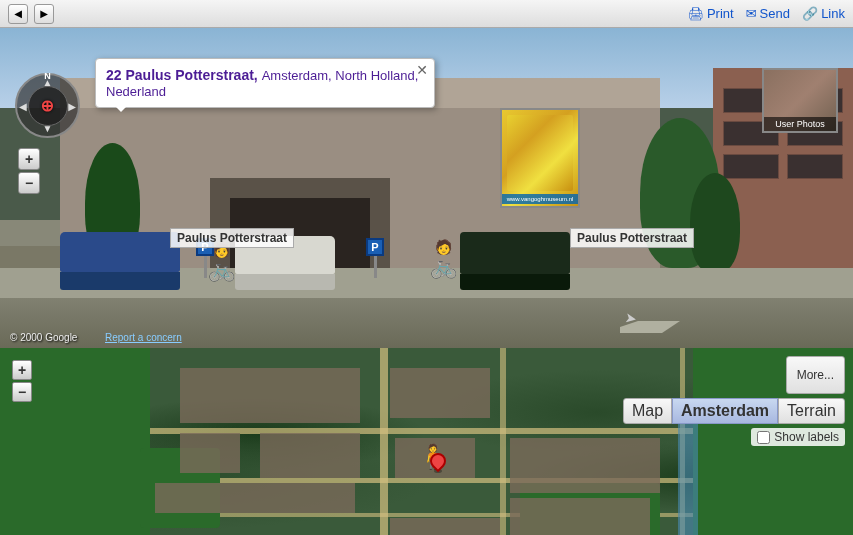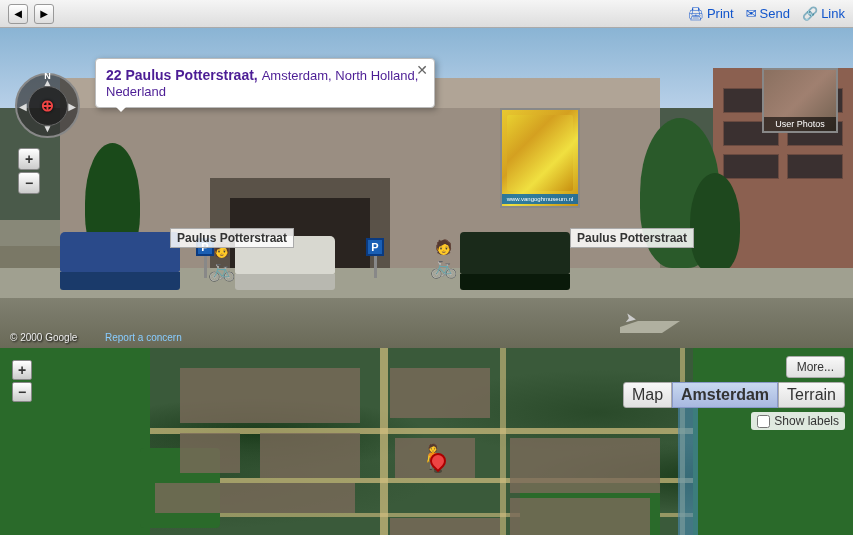--- a/index.html
+++ b/index.html
@@ -379,6 +379,7 @@
       left: 105px;
       font-size: 10px;
       color: #88ccff;
+      text-decoration: underline;
       cursor: pointer;
     }
 

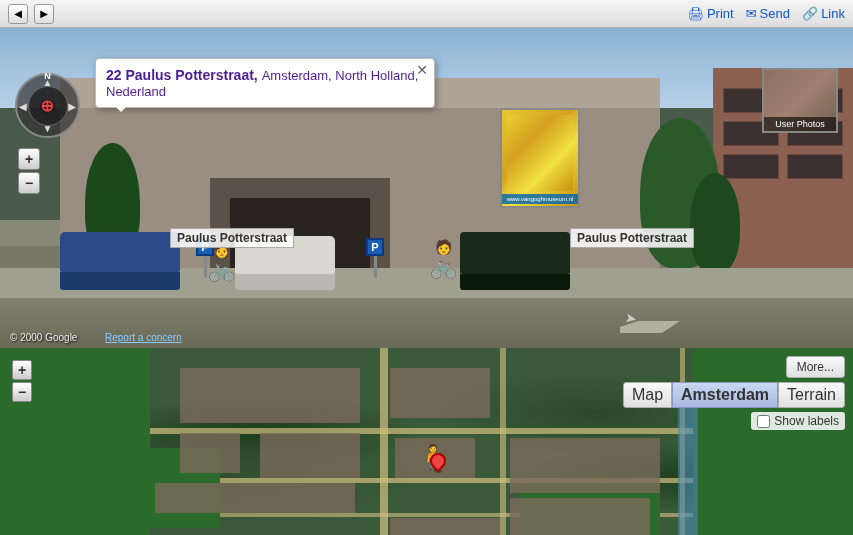--- a/index.html
+++ b/index.html
@@ -461,7 +461,7 @@
       font-weight: bold;
     }
     .map-btn-single {
-      padding: 3px 10px;
+      padding: 11px 10px;
       font-size: 12px;
       background: linear-gradient(to bottom, #f8f8f8, #e0e0e0);
       border: 1px solid #aaa;

